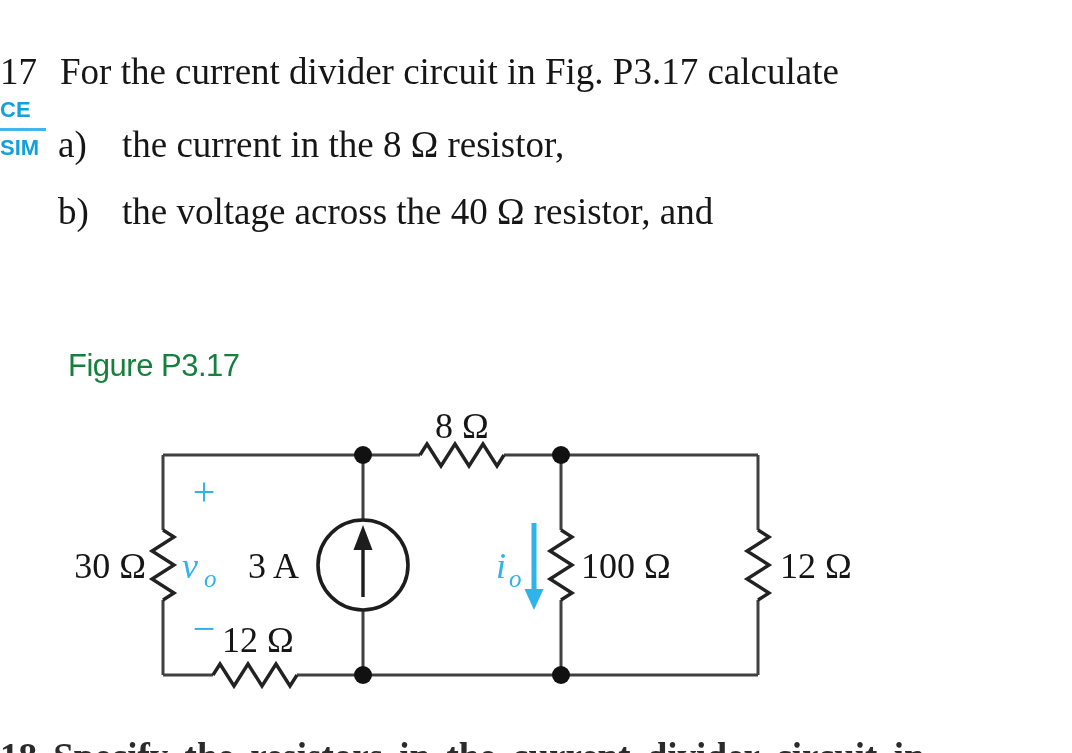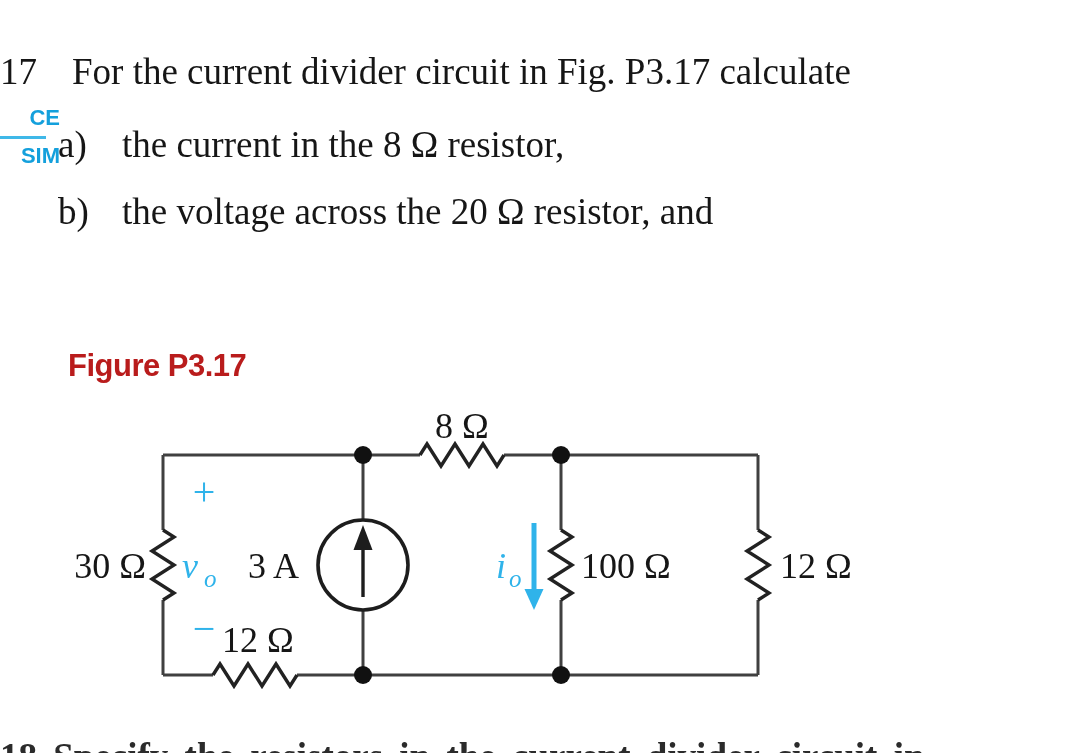--- a/index.html
+++ b/index.html
@@ -14,7 +14,7 @@
     font-size:37px;font-weight:normal;line-height:44px;
   }
   .intro{
-    position:absolute;left:72px;top:50px;width:1000px;
+    position:absolute;left:60px;top:50px;width:1000px;
     font-size:37px;line-height:44px;white-space:nowrap;
   }
   .part{

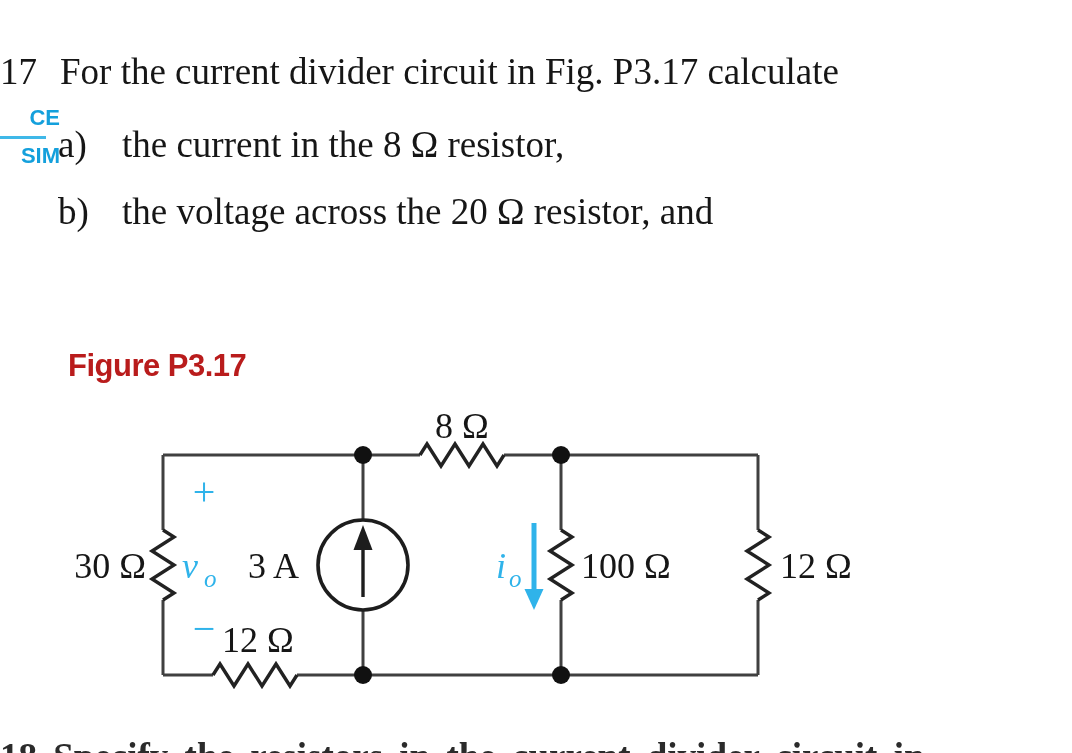--- a/index.html
+++ b/index.html
@@ -24,7 +24,7 @@
   .part .marker{display:inline-block;width:64px;}
   .part-a{top:123px}.part-b{top:190px}.part-c{top:257px}
   
-  .margin-tags{position:absolute;left:0;top:106px;width:60px;text-align:right;}
+  .margin-tags{position:absolute;left:0;top:98px;width:60px;}
   .tag{
     font-family:"Liberation Sans", sans-serif;font-weight:bold;
     font-size:22px;line-height:24px;color:#14a0dc;letter-spacing:0px;

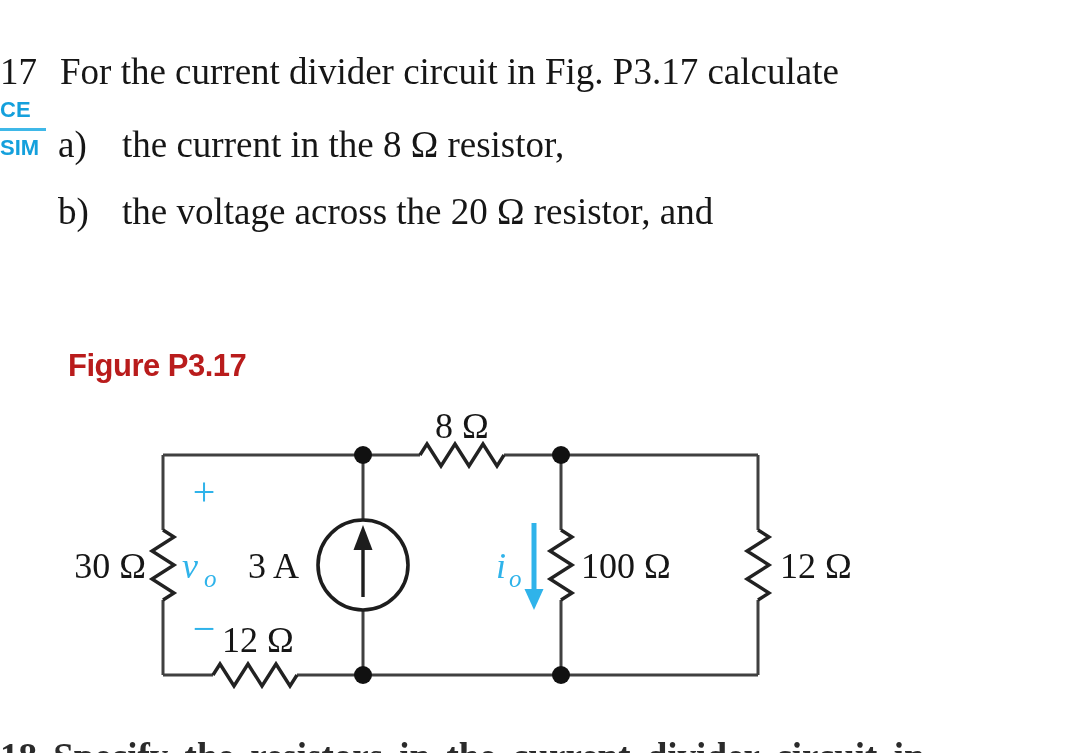--- a/index.html
+++ b/index.html
@@ -65,7 +65,7 @@
     <span class="marker">a)</span><span>the current in the 8 Ω resistor,</span>
   </div>
   <div class="part part-b">
-    <span class="marker">b)</span><span>the voltage across the 20 Ω resistor, and</span>
+    <span class="marker">b)</span><span>the voltage across the 40 Ω resistor, and</span>
   </div>
 
   <div class="fig-caption">Figure P3.17</div>

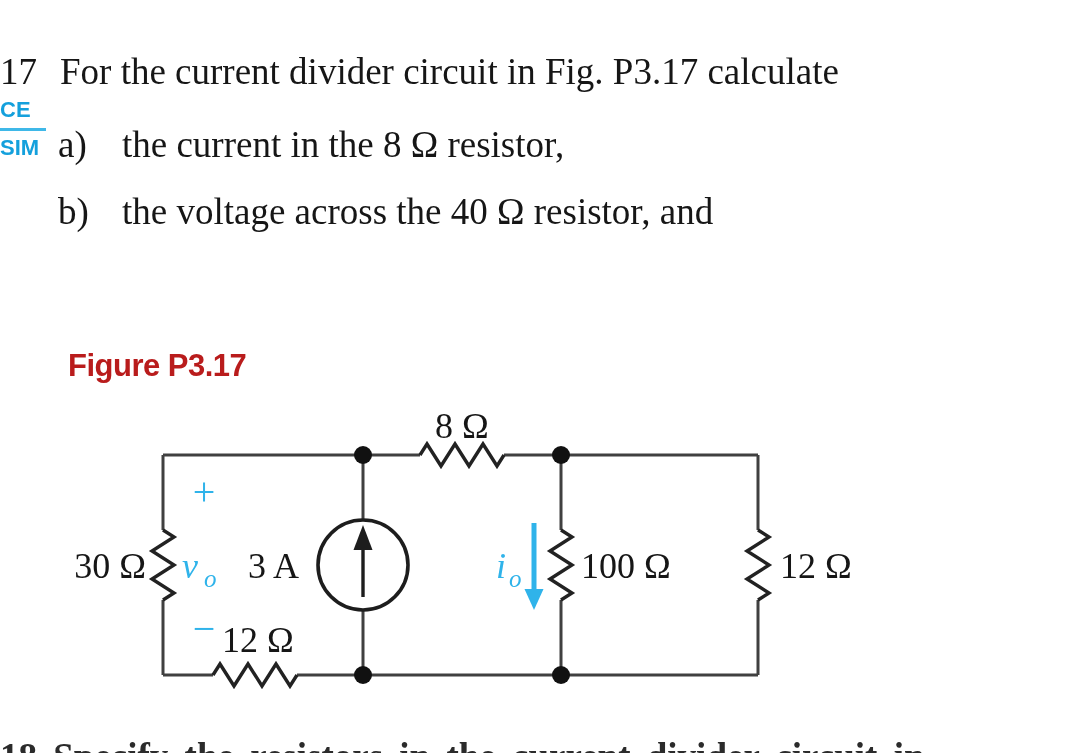--- a/index.html
+++ b/index.html
@@ -33,8 +33,8 @@
   
   .fig-caption{
     position:absolute;left:68px;top:348px;
-    font-family:"Liberation Sans", sans-serif;font-weight:bold;
-    font-size:31px;letter-spacing:-0.5px;color:#b91c1c;
+    font-family:"Liberation Sans", sans-serif;font-weight:normal;
+    font-size:31px;letter-spacing:-0.5px;color:#15803d;
   }
   
   .circuit{position:absolute;left:0;top:393px;}

